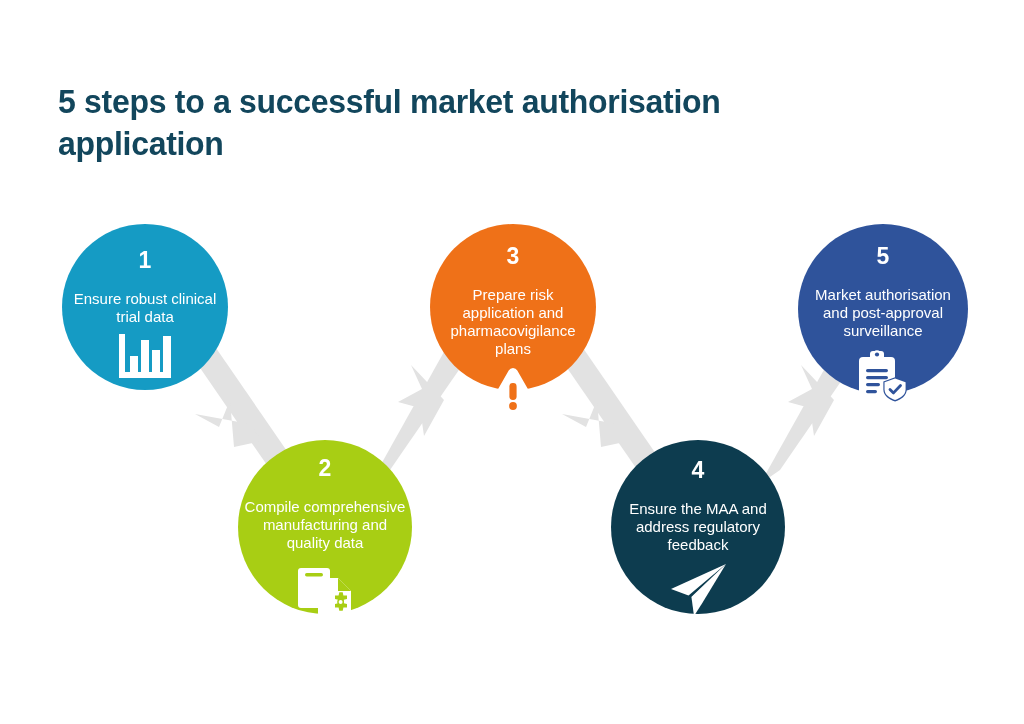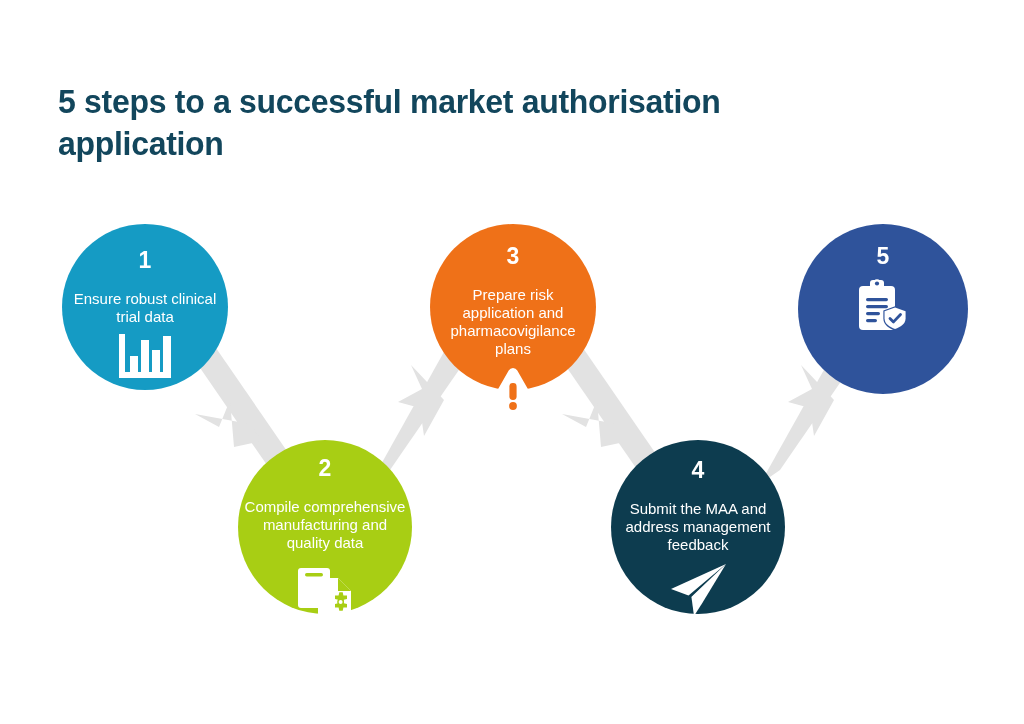--- a/index.html
+++ b/index.html
@@ -175,6 +175,7 @@
 
   <div class="step" style="left: 798px; top: 224px; width: 170px; height: 170px; padding-top: 20px; background: rgb(47, 83, 155);">
     <div class="step-number">5</div>
+    <div class="step-label">Market authorisation and post-approval surveillance</div>
     <div class="step-icon">
       <svg width="56" height="56" viewBox="0 0 56 56">
 

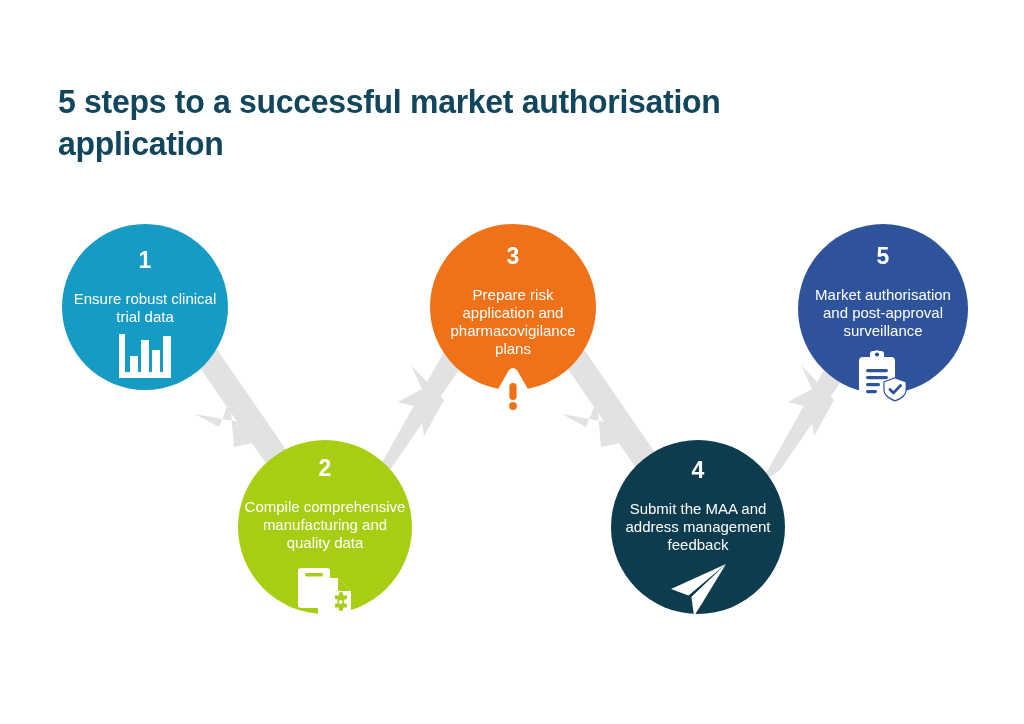--- a/index.html
+++ b/index.html
@@ -163,7 +163,7 @@
 
   <div class="step" style="left: 611px; top: 440px; width: 174px; height: 174px; padding-top: 18px; background: rgb(13, 60, 79);">
     <div class="step-number">4</div>
-    <div class="step-label">Submit the MAA and address management feedback</div>
+    <div class="step-label">Ensure the MAA and address regulatory feedback</div>
     <div class="step-icon">
       <svg width="62" height="56" viewBox="0 0 62 56">
         <path d="M59,2 L4,27 l17.5,6.5 z" fill="#ffffff"></path>

